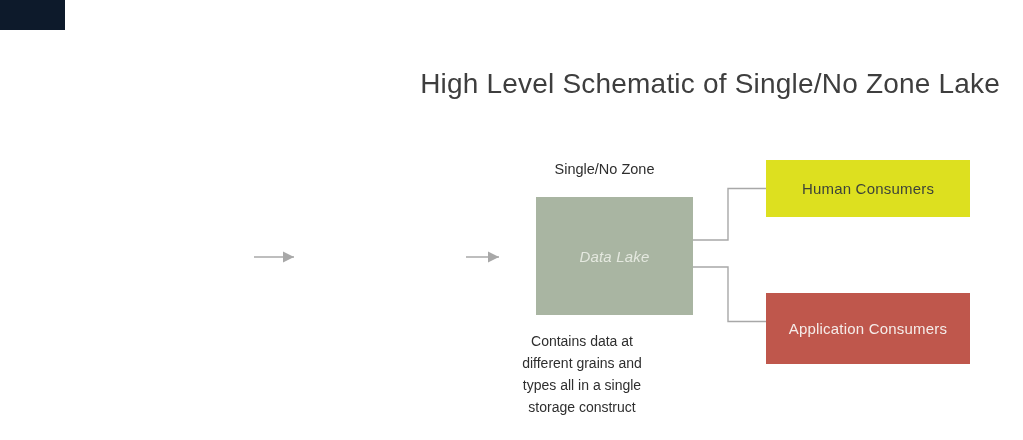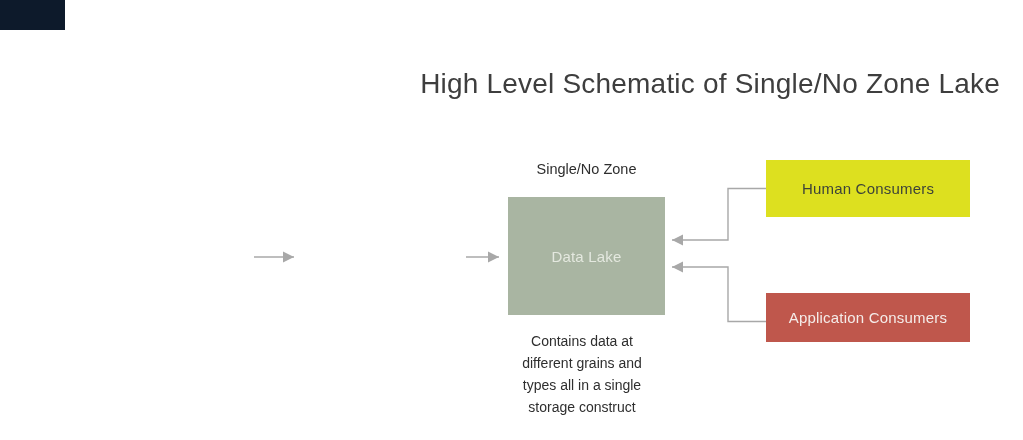--- a/index.html
+++ b/index.html
@@ -51,7 +51,7 @@
   .node-app       { left: 766px; top: 293px; width: 204px; height: 49px; }
   .zone-label {
     position: absolute;
-    left: 498px;
+    left: 516px;
     top: 161px;
     width: 177px;
     text-align: center;

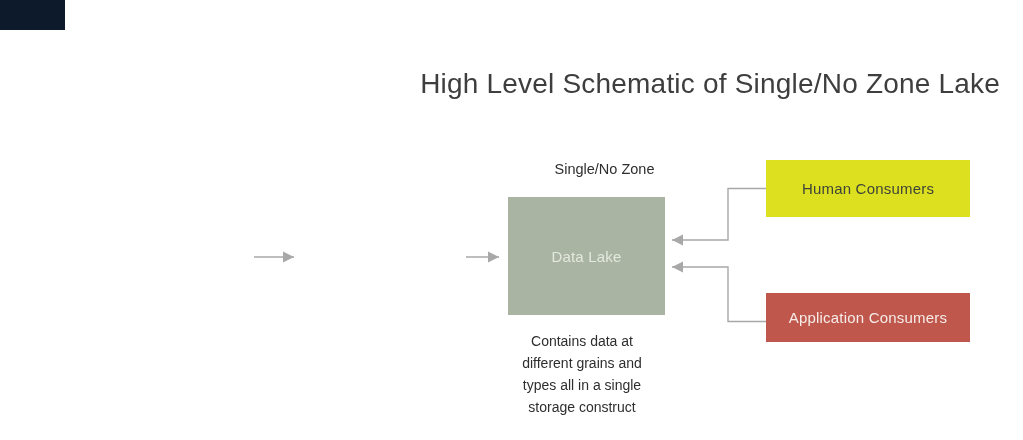--- a/index.html
+++ b/index.html
@@ -46,7 +46,7 @@
   }
   .node-ingestion { left: 85px;  top: 230px; width: 157px; height: 53px; }
   .node-loader    { left: 303px; top: 230px; width: 155px; height: 53px; }
-  .node-lake      { left: 508px; top: 197px; width: 157px; height: 118px; }
+  .node-lake      { left: 536px; top: 197px; width: 157px; height: 118px; font-style: italic; }
   .node-human     { left: 766px; top: 160px; width: 204px; height: 57px; }
   .node-app       { left: 766px; top: 293px; width: 204px; height: 49px; }
   .zone-label {

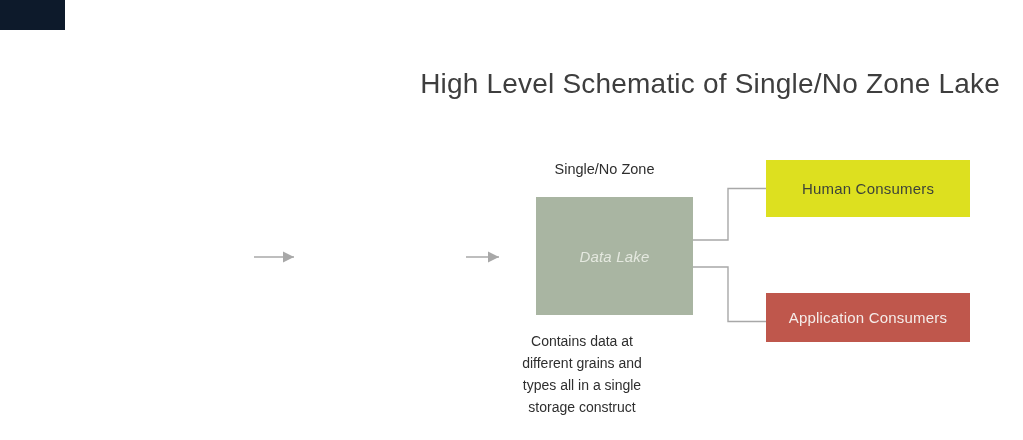--- a/index.html
+++ b/index.html
@@ -48,7 +48,7 @@
   .node-loader    { left: 303px; top: 230px; width: 155px; height: 53px; }
   .node-lake      { left: 536px; top: 197px; width: 157px; height: 118px; font-style: italic; }
   .node-human     { left: 766px; top: 160px; width: 204px; height: 57px; }
-  .node-app       { left: 766px; top: 293px; width: 204px; height: 49px; }
+  .node-app       { left: 766px; top: 293px; width: 204px; height: 71px; }
   .zone-label {
     position: absolute;
     left: 516px;

